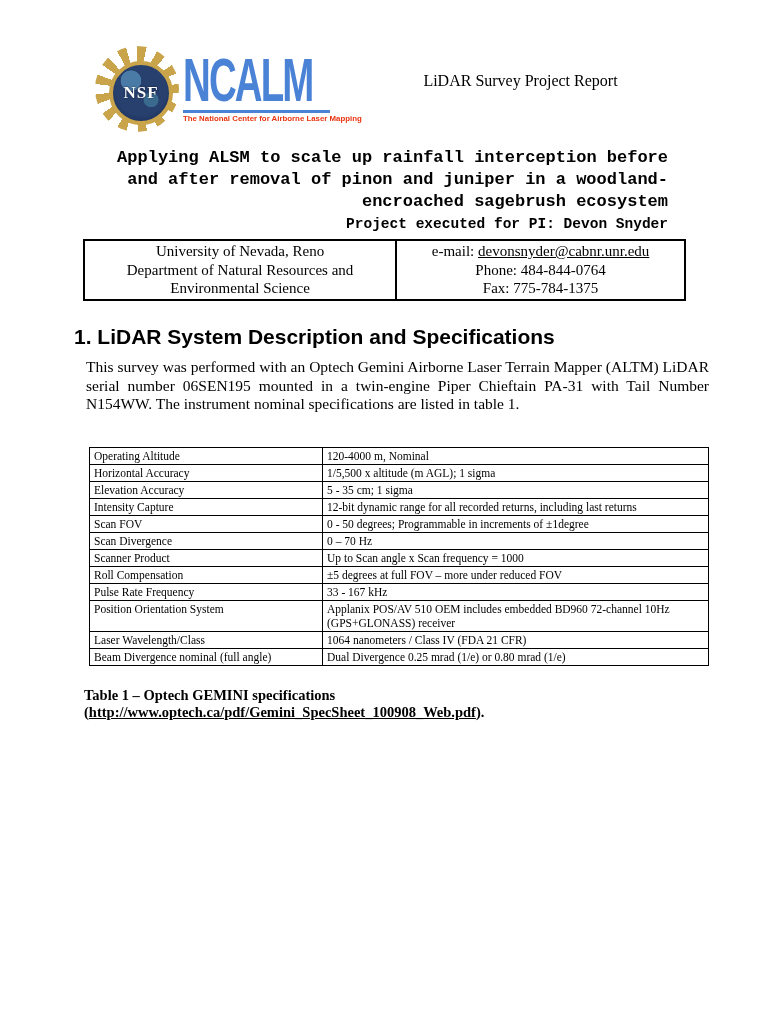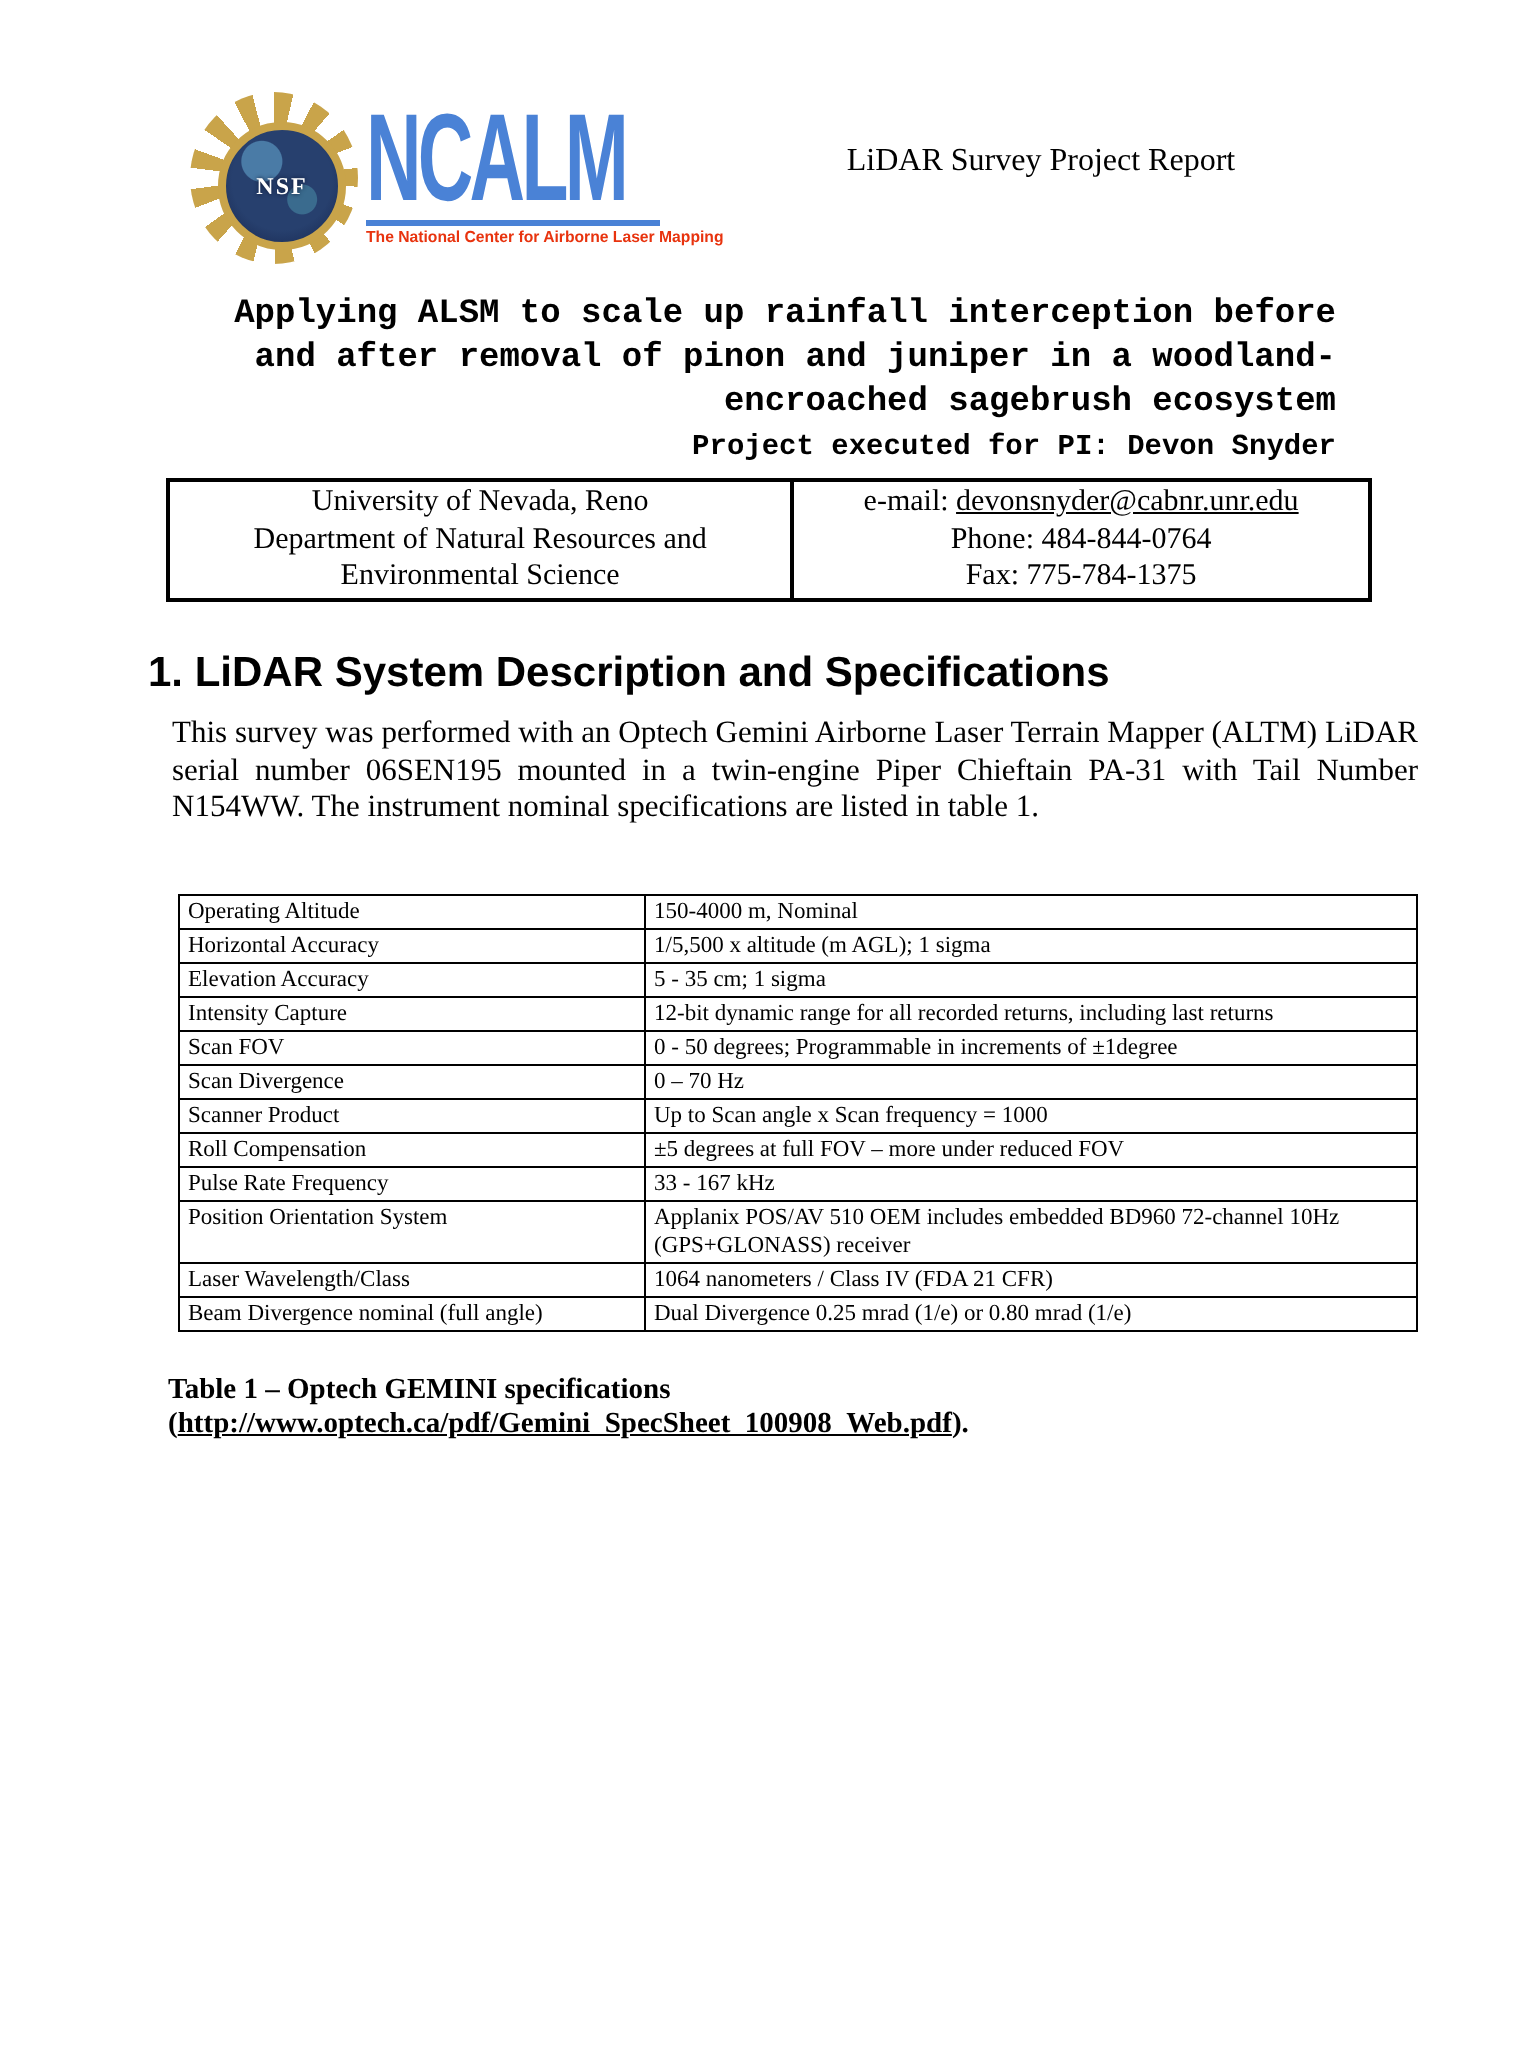--- a/index.html
+++ b/index.html
@@ -28,7 +28,7 @@
   }
   .nsf-globe span {
     color:#ffffff; font-family:"Liberation Serif", serif; font-weight:bold;
-    font-size:12px; letter-spacing:1px; text-shadow:0 0 2px #0a1430;
+    font-size:17px; letter-spacing:1px; text-shadow:0 0 2px #0a1430;
   }
   .wordmark-block { margin-left:4px; padding-top:6px; }
   .ncalm-word {

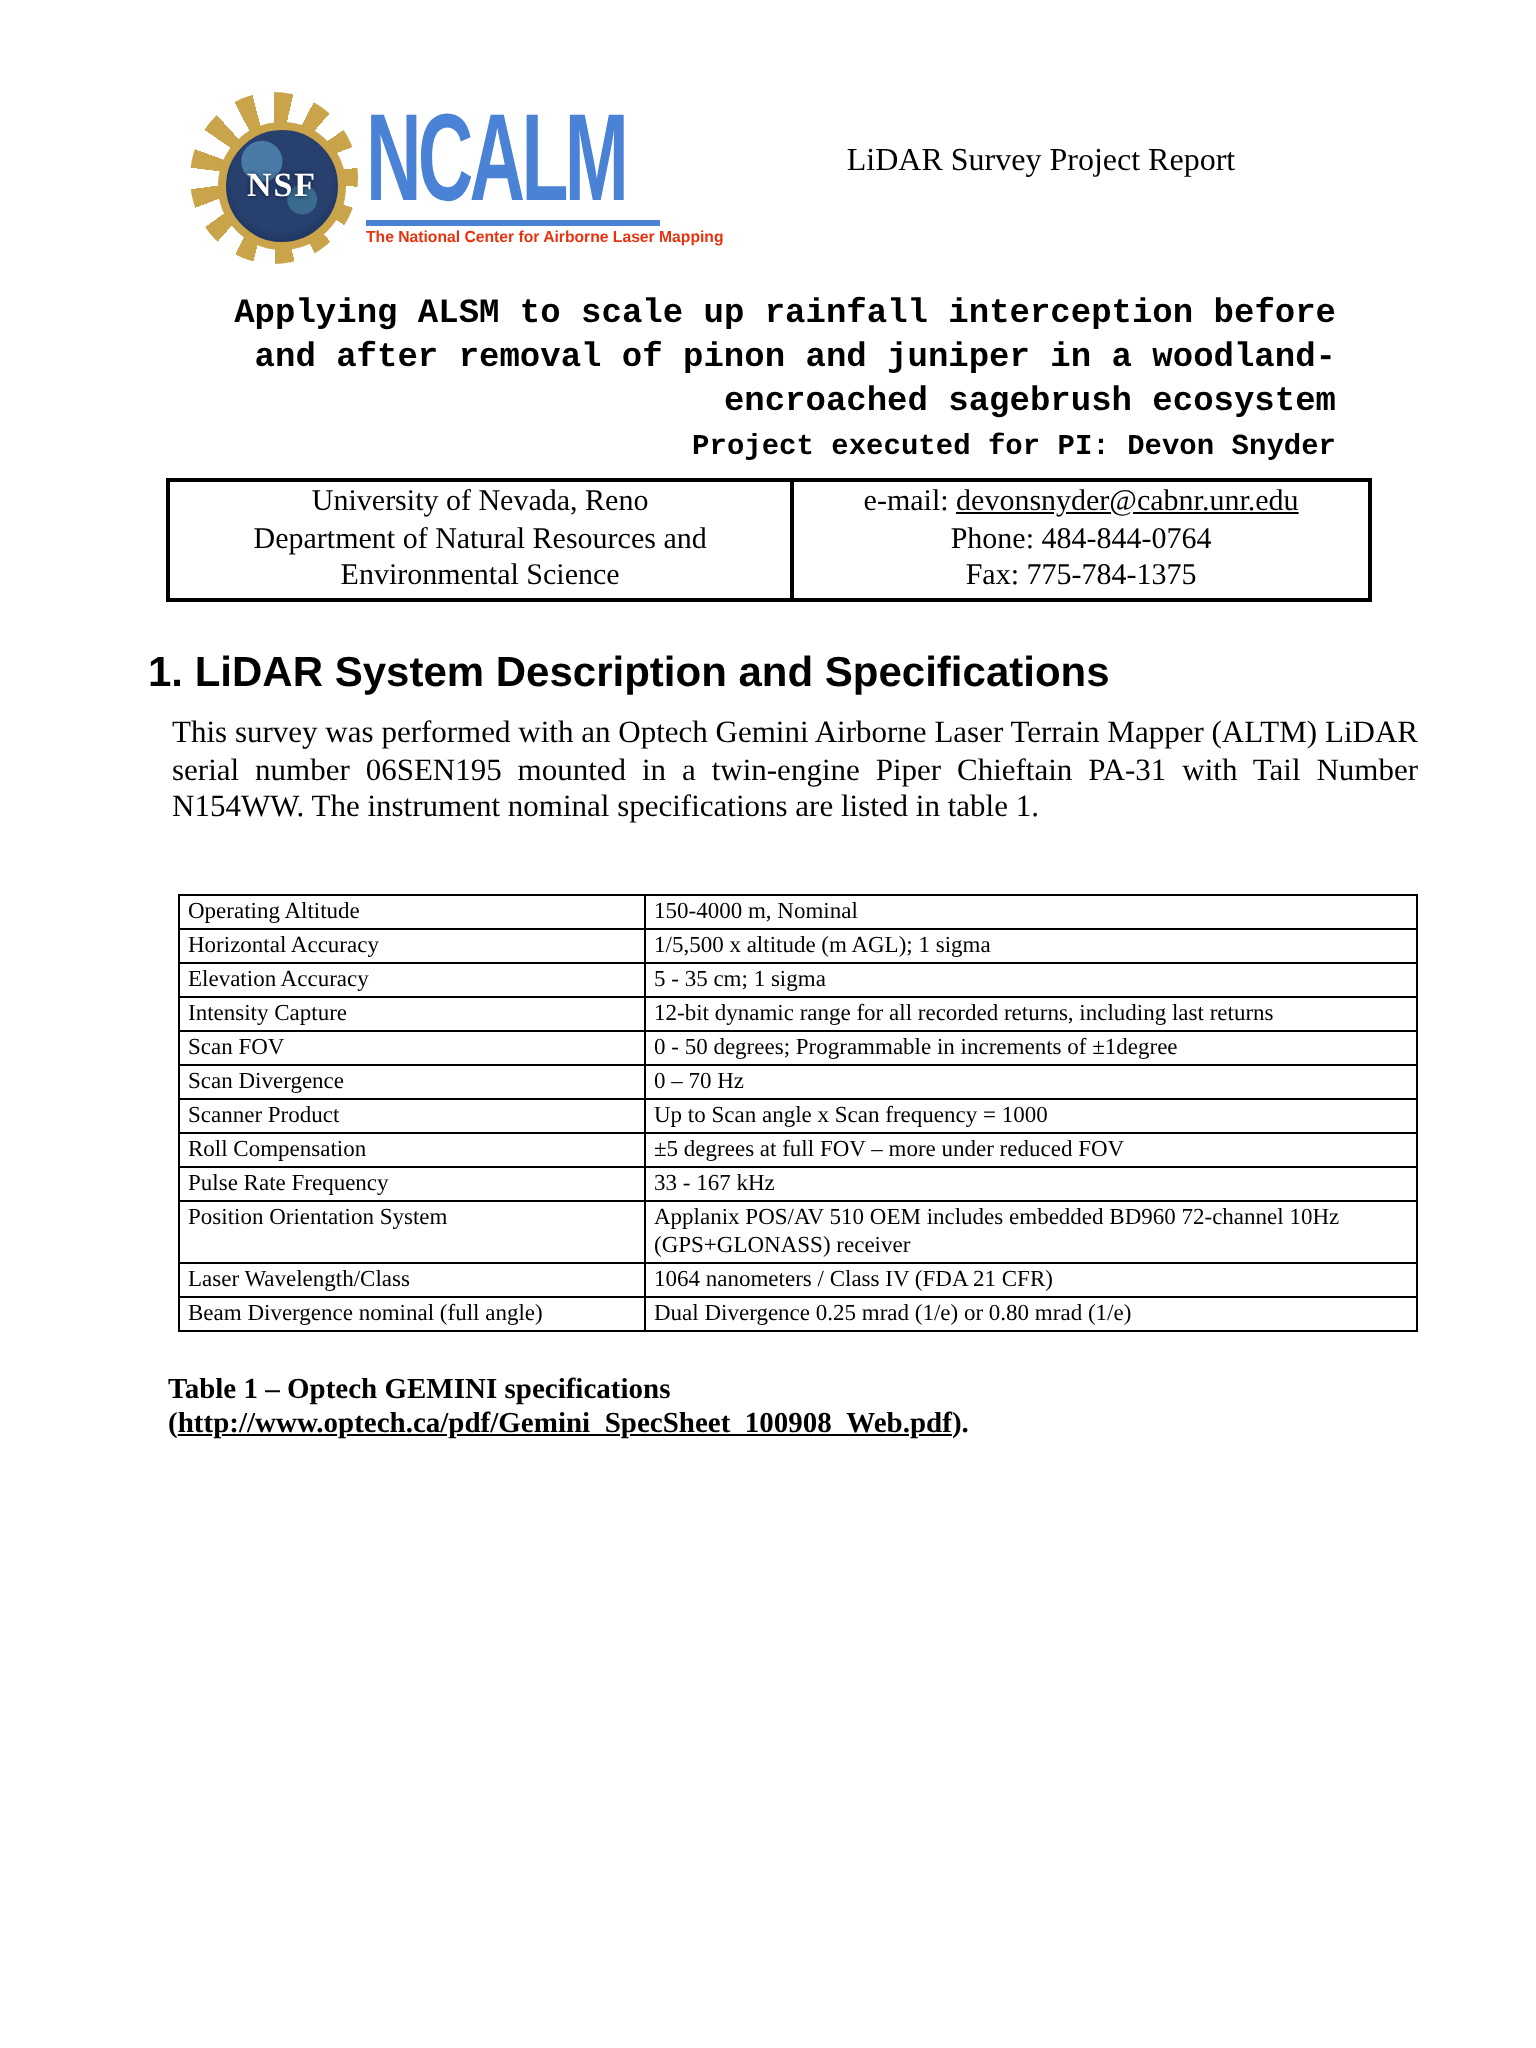--- a/index.html
+++ b/index.html
@@ -141,7 +141,7 @@
     <tbody>
         <tr>
       <td class="sl">Operating Altitude</td>
-      <td class="sv">150-4000 m, Nominal</td>
+      <td class="sv">120-4000 m, Nominal</td>
     </tr>
     <tr>
       <td class="sl">Horizontal Accuracy</td>

